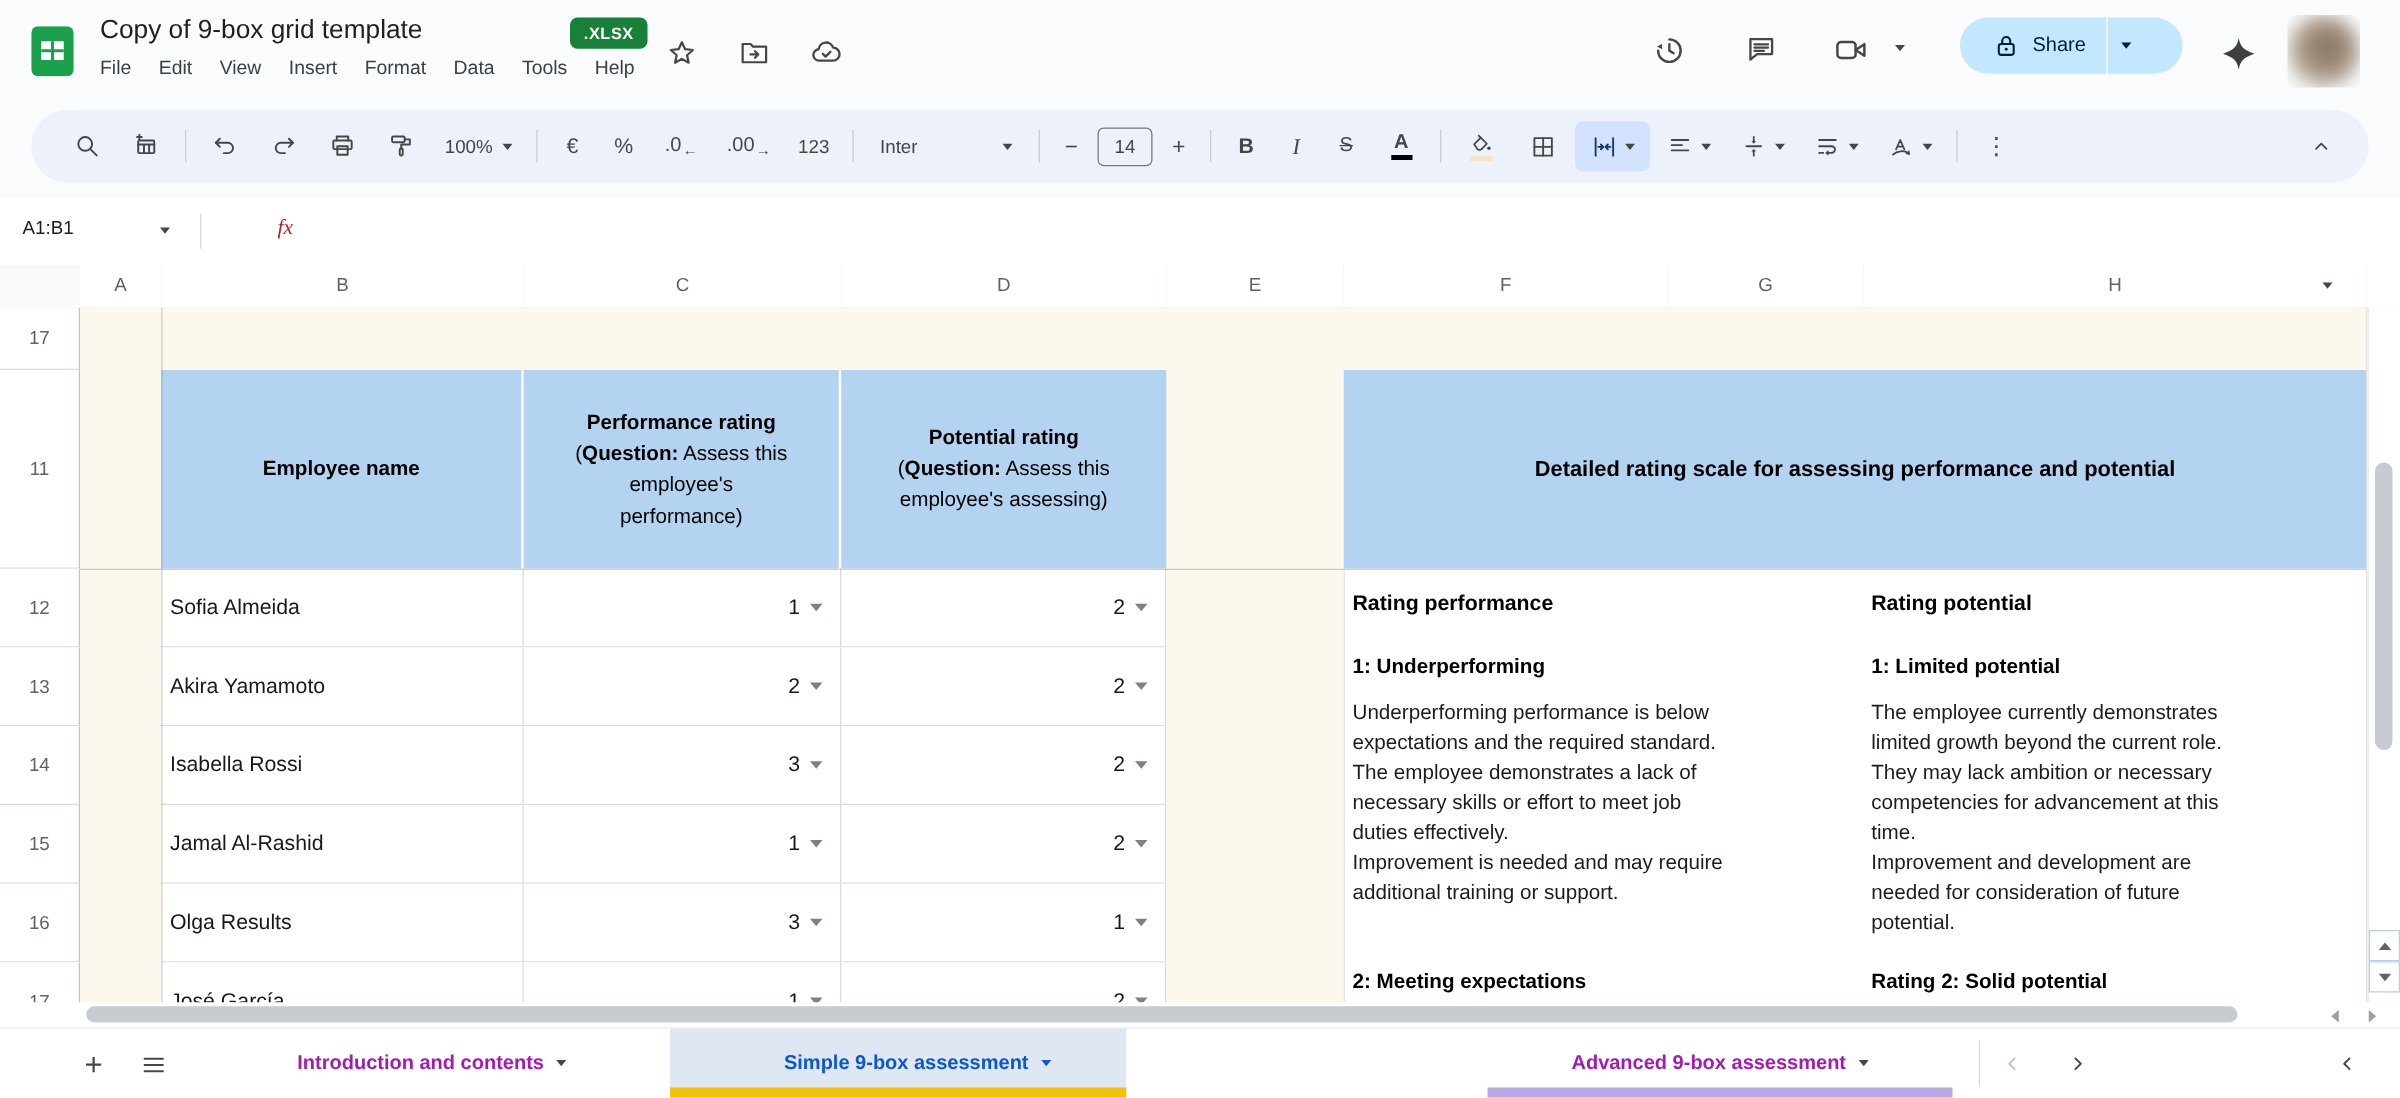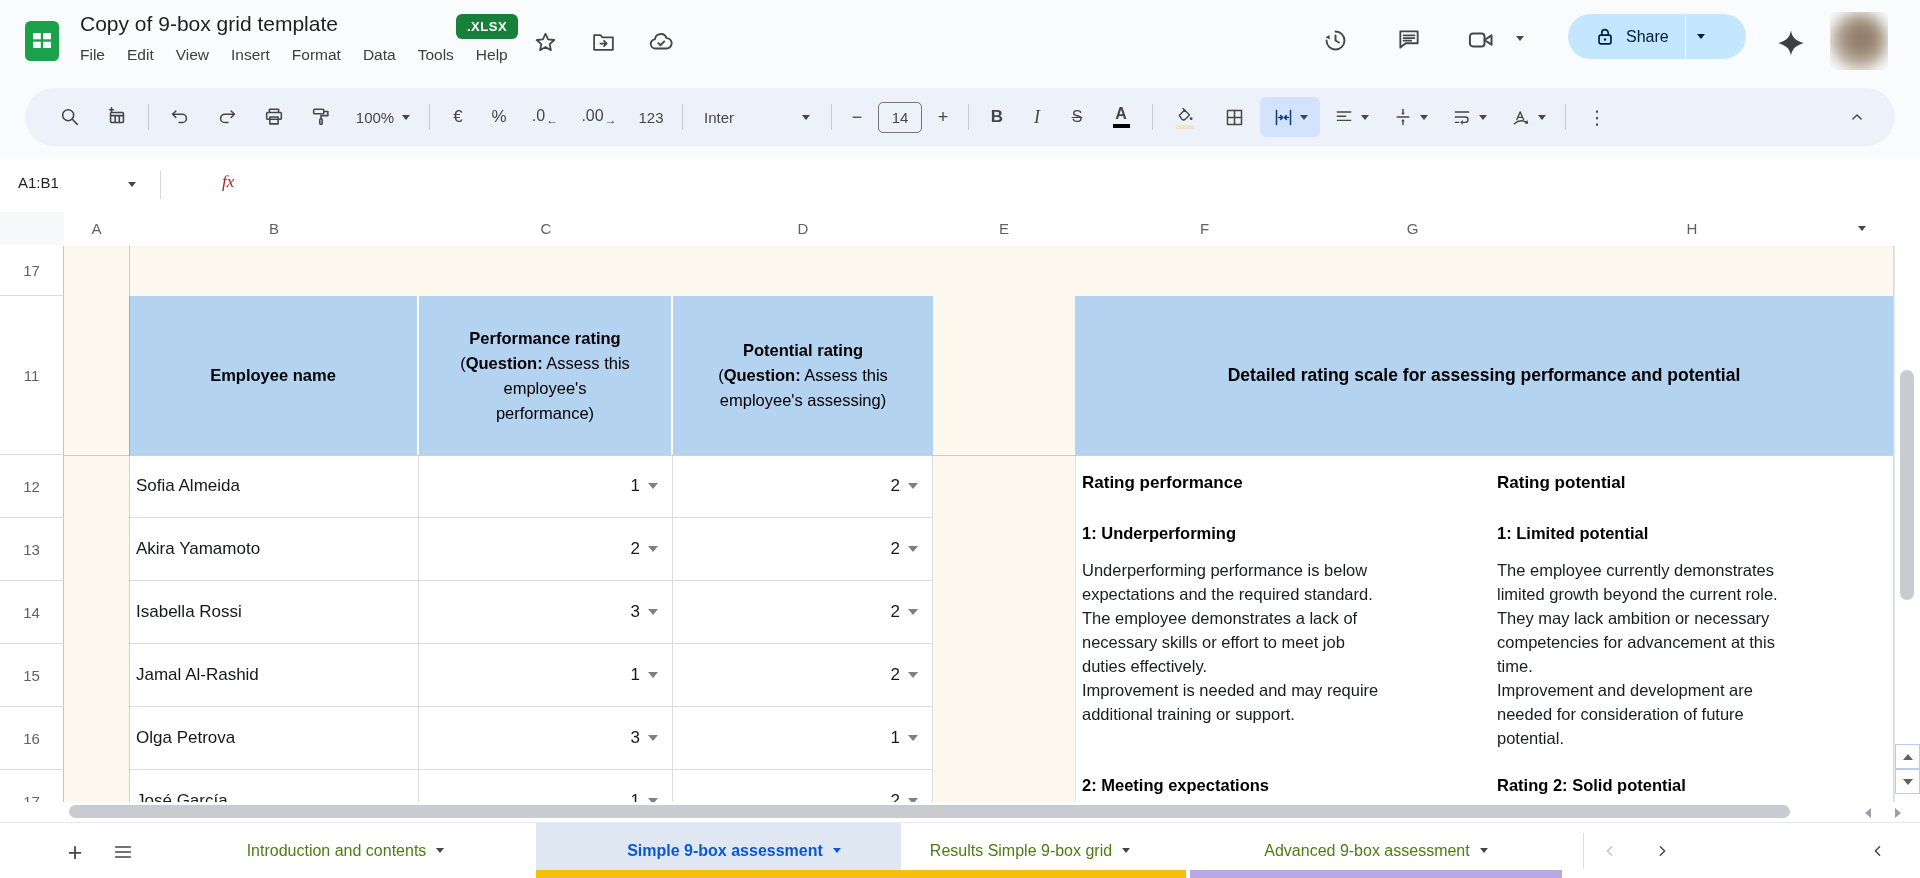--- a/index.html
+++ b/index.html
@@ -430,7 +430,7 @@
         </div>
     </div>
     <div class="trow" style="top:461px;">
-      <div class="tc name">Olga Petrova</div>
+      <div class="tc name">Olga Results</div>
       <div class="tc num">
           <span>3</span>
           <span class="dd"></span>

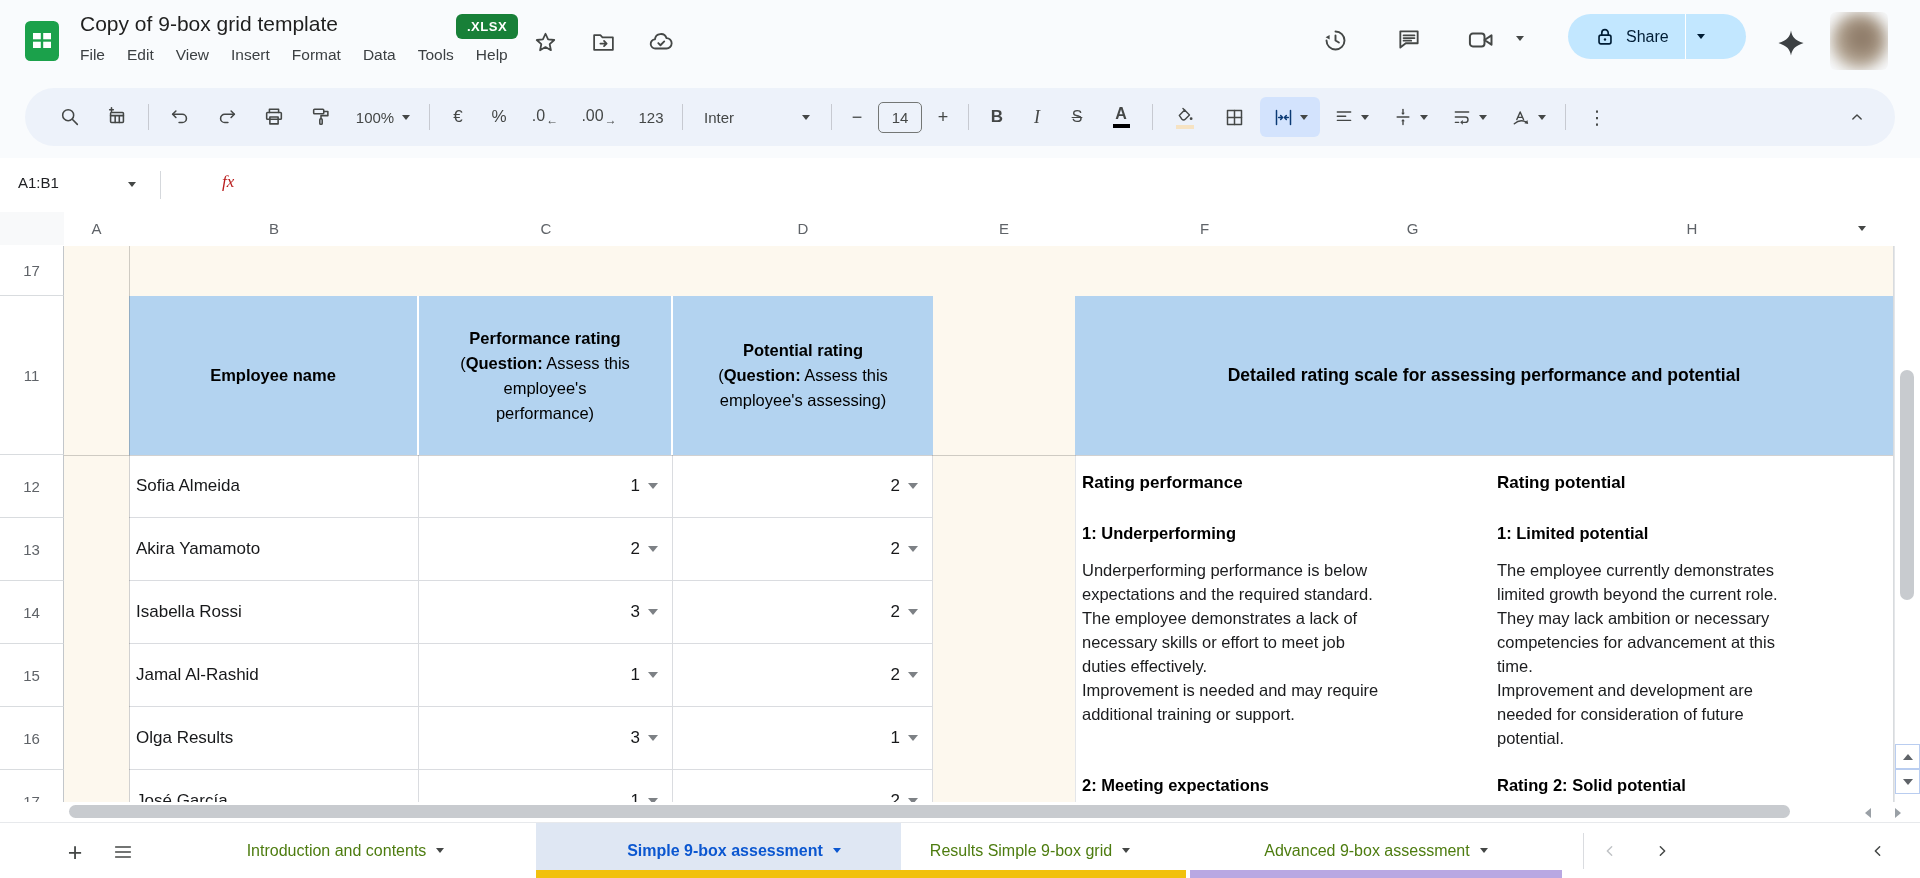--- a/index.html
+++ b/index.html
@@ -87,7 +87,7 @@
   .tabbar{position:absolute;left:0;top:822px;width:1920px;height:56px;background:#fff;border-top:1px solid #e7e9ec;}
   .tb-btn{position:absolute;top:14px;width:30px;height:30px;display:flex;align-items:center;justify-content:center;color:#444746;}
   .plus{font-size:25px;line-height:1;}
-  .sheettab{position:absolute;top:0;height:55px;display:flex;align-items:center;justify-content:center;gap:10px;font-size:16px;font-weight:400;color:#4d7c0f;}
+  .sheettab{position:absolute;top:0;height:55px;display:flex;align-items:center;justify-content:center;gap:10px;font-size:16px;font-weight:700;color:#a21caf;}
   .sheettab .strip{position:absolute;left:0;bottom:0;width:100%;height:8px;}
   .sheettab.active{background:#dfe7f3;color:#0b57d0;font-weight:bold;}
   .sheettab.active .caret{border-top-color:#0b57d0;}

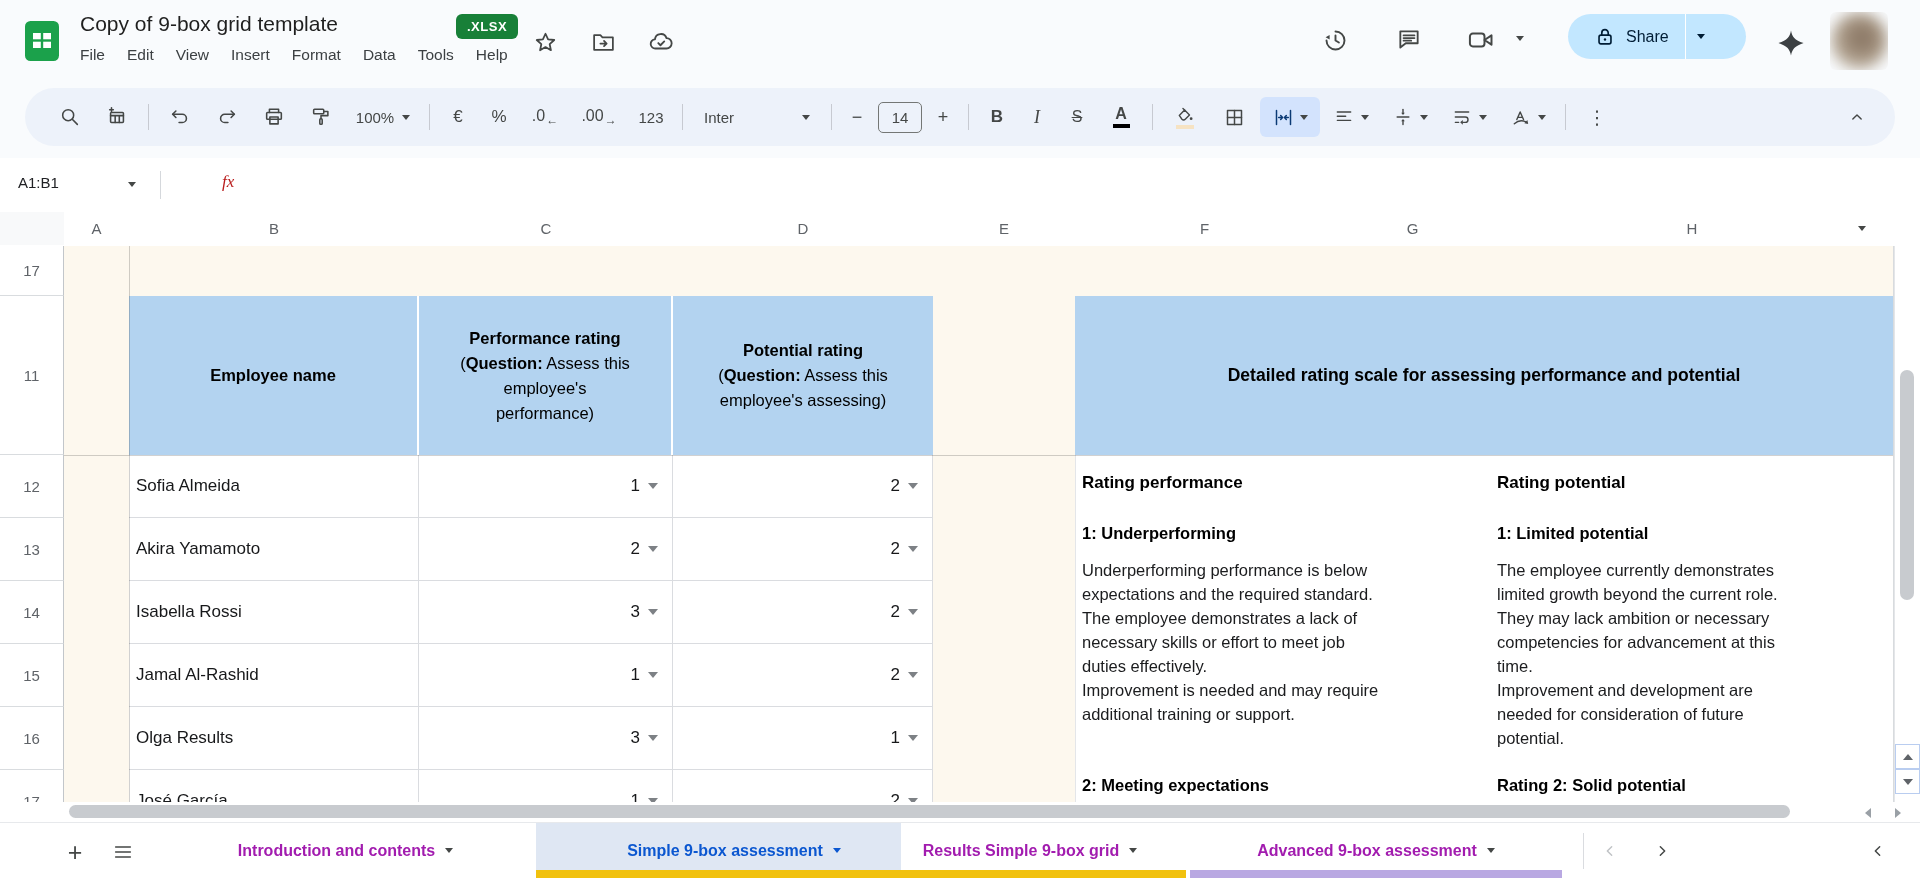--- a/index.html
+++ b/index.html
@@ -521,11 +521,6 @@
         <span class="caret"></span>
       <span class="strip" style="background: rgb(241, 193, 14);"></span>
     </div>
-    <div class="sheettab" style="left:874px;width:312px;">
-      <span>Results Simple 9-box grid</span>
-        <span class="caret"></span>
-      <span class="strip" style="background: rgb(241, 193, 14);"></span>
-    </div>
     <div class="sheettab" style="left:1190px;width:372px;">
       <span>Advanced 9-box assessment</span>
         <span class="caret"></span>

